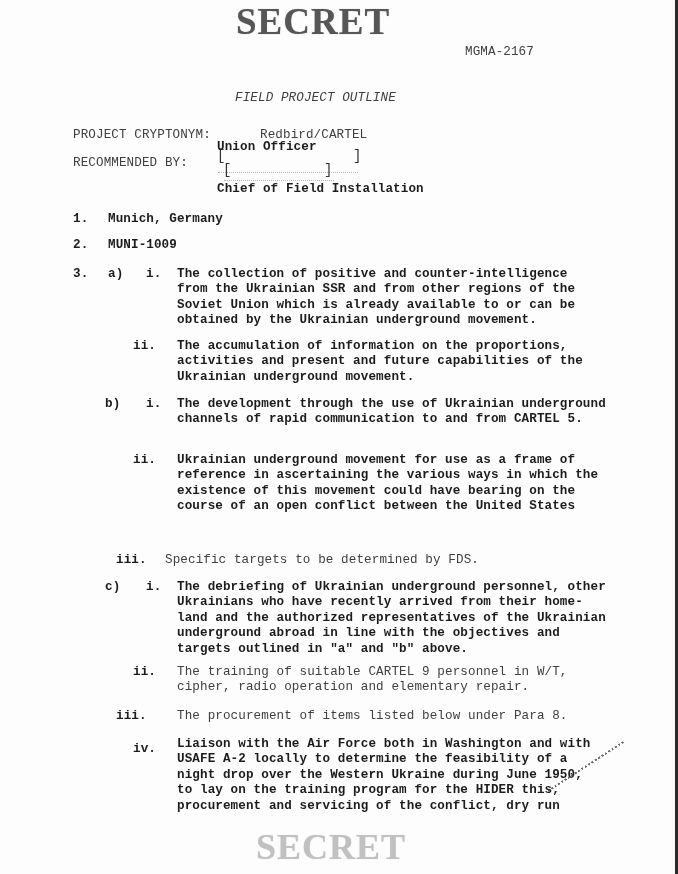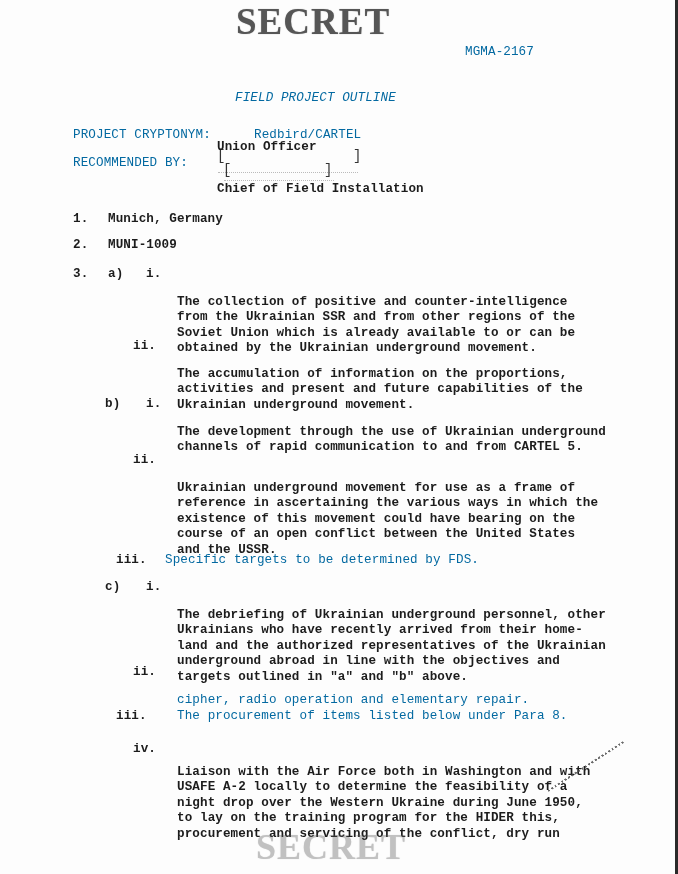--- a/index.html
+++ b/index.html
@@ -13,7 +13,7 @@
   .edge { position: absolute; right: 0; top: 0; width: 3px; height: 874px; background: #2a2a2a; }
   .abs { position: absolute; white-space: pre; }
   .tw { font-size: 12.6px; font-weight: bold; letter-spacing: 0.1px; line-height: 15.4px; }
-  .light { font-weight: normal; color: #0369a1; }
+  .light { font-weight: normal; color: #404040; }
   .stamp {
     font-family: "Liberation Serif", "DejaVu Serif", serif;
     font-weight: bold; color: #3a3a3a; letter-spacing: 1px;

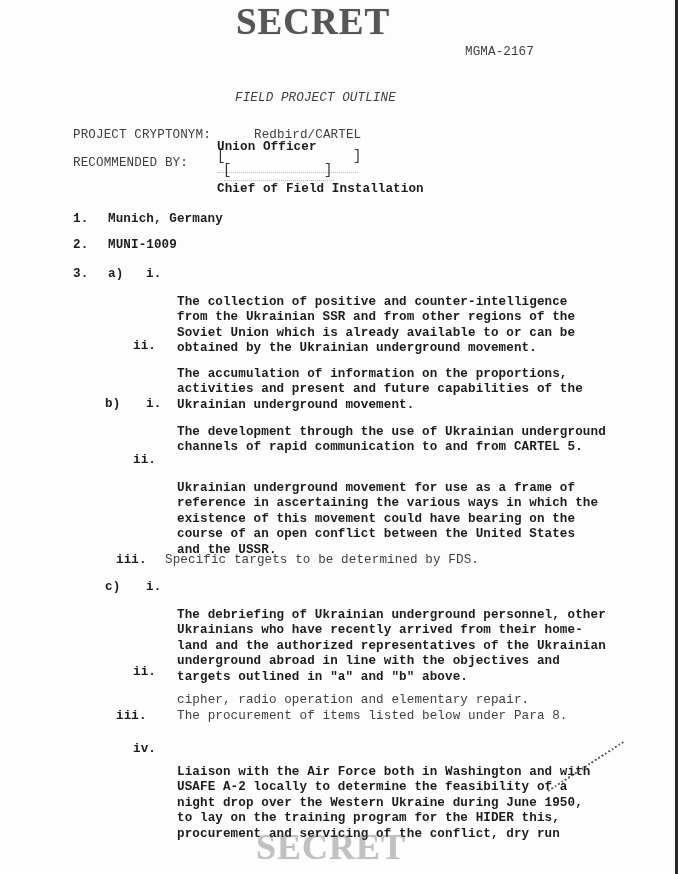--- a/index.html
+++ b/index.html
@@ -43,7 +43,7 @@
   <div class="abs tw light" style="left:235px; top:91px;font-style:italic;">FIELD PROJECT OUTLINE</div>
 
   <div class="abs tw light" style="left:73px; top:128px;">PROJECT CRYPTONYM:</div>
-  <div class="abs tw light" style="left:254px; top:128px;">Redbird/CARTEL</div>
+  <div class="abs tw light" style="left:260px; top:128px;">Redbird/CARTEL</div>
 
   <div class="abs tw light" style="left:73px; top:156px;">RECOMMENDED BY:</div>
   <div class="abs bracket" style="left:217px; top:148px;">[</div>

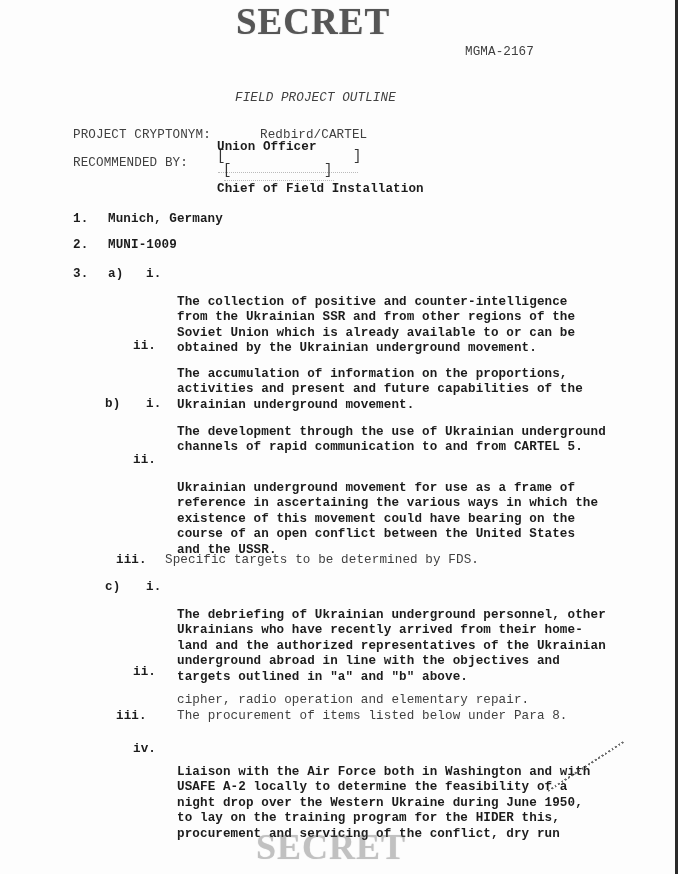--- a/index.html
+++ b/index.html
@@ -23,7 +23,7 @@
   .stamp-bottom { left: 256px; top: 826px; font-size: 36px; opacity: 0.35; color: #555; }
   .bracket { font-weight: normal; font-size: 14px; color: #333; }
   .underline-dash { position: absolute; border-top: 1px dotted #bbb; }
-  .block { position: absolute; margin-top: 28px; }
+  .block { position: absolute; }
   .block .line { display: block; white-space: pre; }
   .scratch {
     position: absolute; left: 548px; top: 790px; width: 90px; height: 2px;

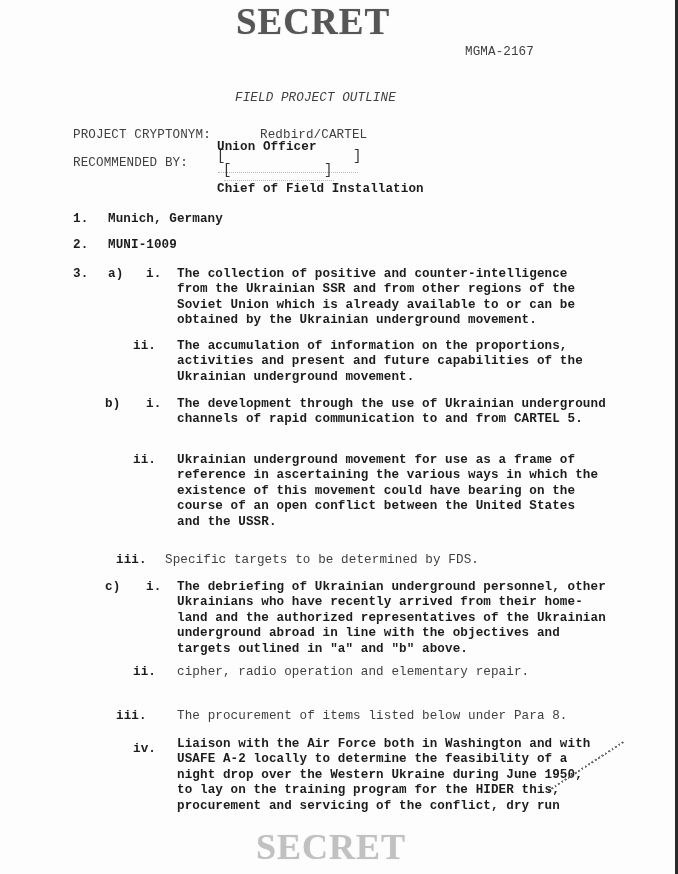--- a/index.html
+++ b/index.html
@@ -109,7 +109,6 @@
     <span class="line">reference in ascertaining the various ways in which the</span>
     <span class="line">existence of this movement could have bearing on the</span>
     <span class="line">course of an open conflict between the United States</span>
-    <span class="line">and the USSR.</span>
   </div>
 
   <div class="abs tw" style="left:116px; top:553px;">iii.</div>

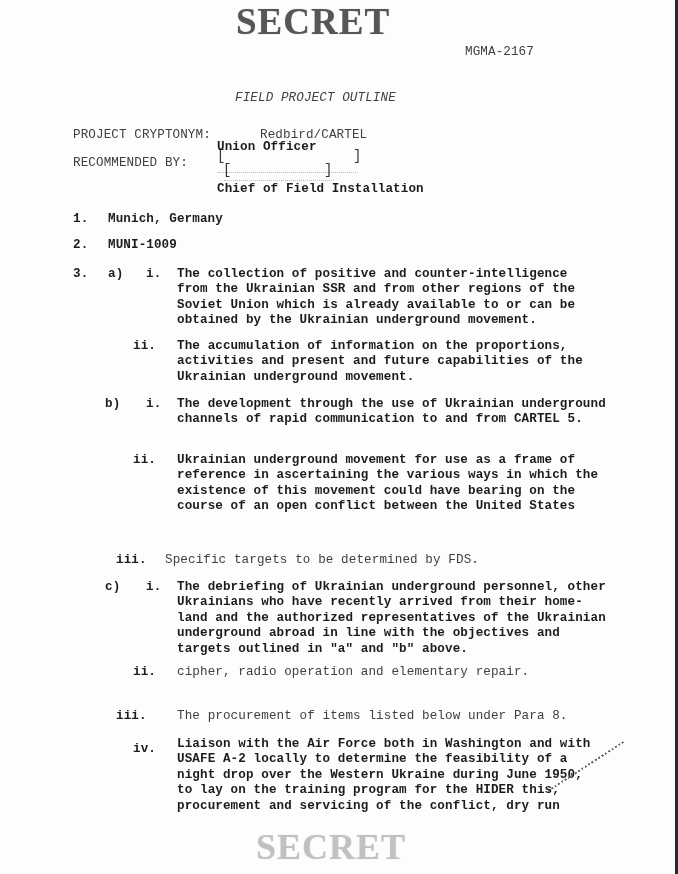--- a/index.html
+++ b/index.html
@@ -126,6 +126,7 @@
 
   <div class="abs tw" style="left:133px; top:665px;">ii.</div>
   <div class="block tw light" style="left:177px; top:665px;">
+    <span class="line">The training of suitable CARTEL 9 personnel in W/T,</span>
     <span class="line">cipher, radio operation and elementary repair.</span>
   </div>
 

